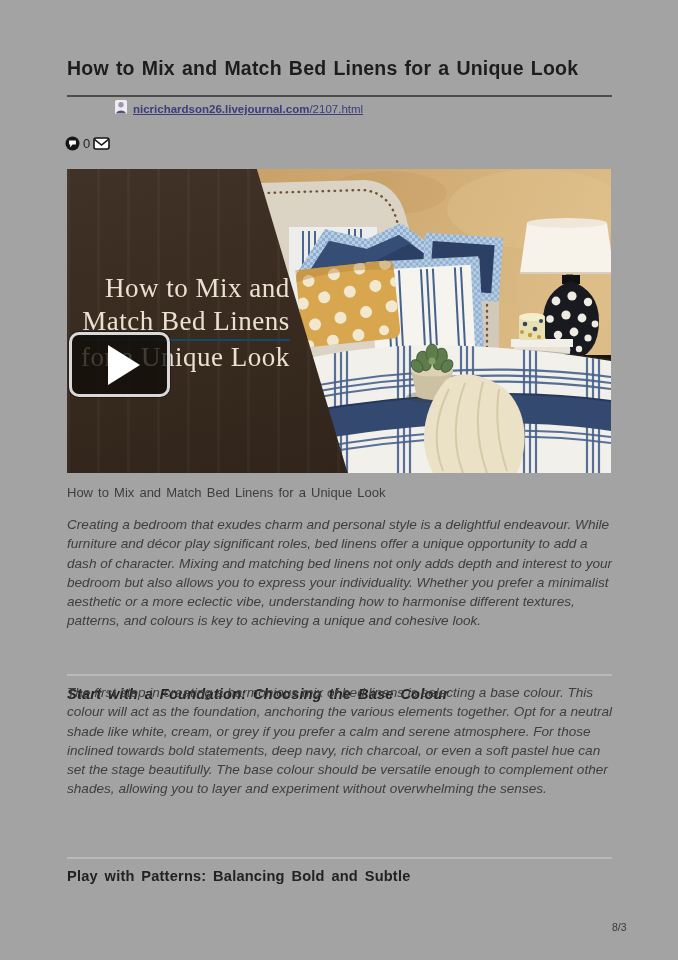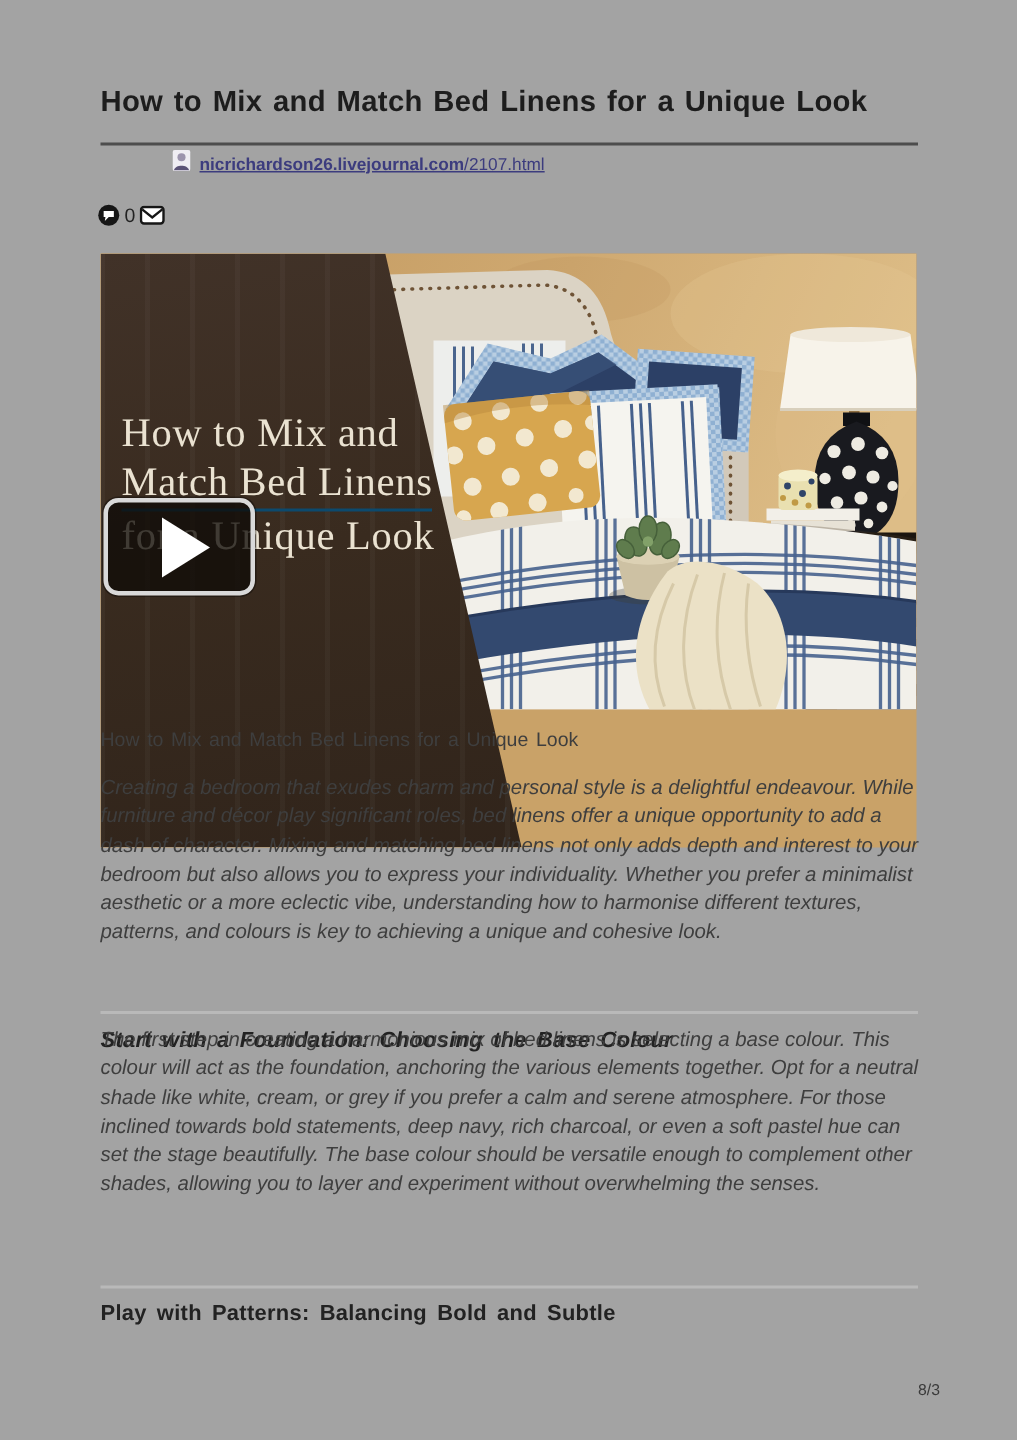--- a/index.html
+++ b/index.html
@@ -26,8 +26,8 @@
   .meta-bar .count { font-size:13px; color:#222; padding:0 1px; }
   .meta-icon { display:inline-flex; cursor:pointer; }
 
-  .hero { position:absolute; left:67px; top:169px; width:544px; height:396px;
-          overflow:hidden; cursor:pointer; background:#c9a268; }
+  .hero { position:absolute; left:67px; top:169px; width:544px; height:304px;
+          overflow:hidden; cursor:pointer; background:#c9a268;text-align:right; }
   .hero svg { position:absolute; left:0; top:0; }
   .hero-overlay { position:absolute; inset:0;
       clip-path:polygon(0 0, 34.9% 0, 51.6% 100%, 0 100%);

